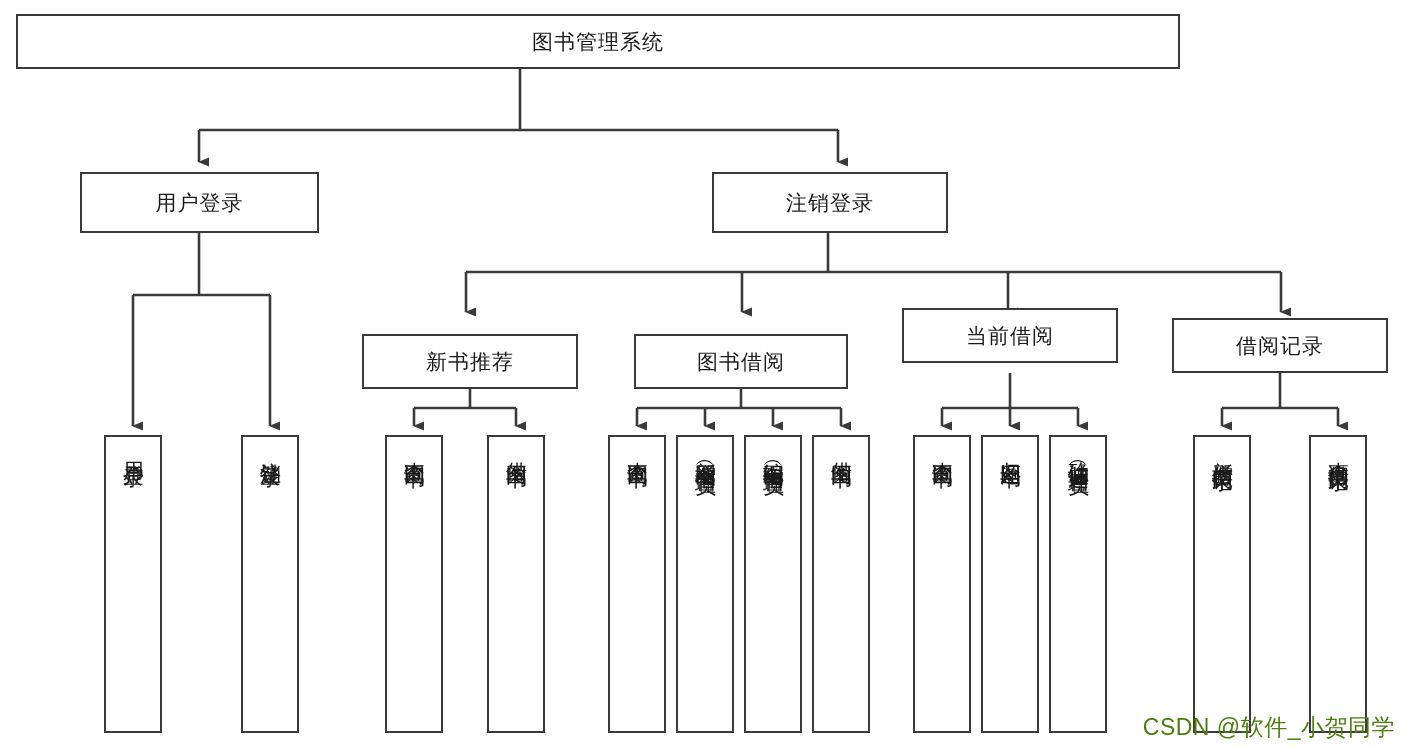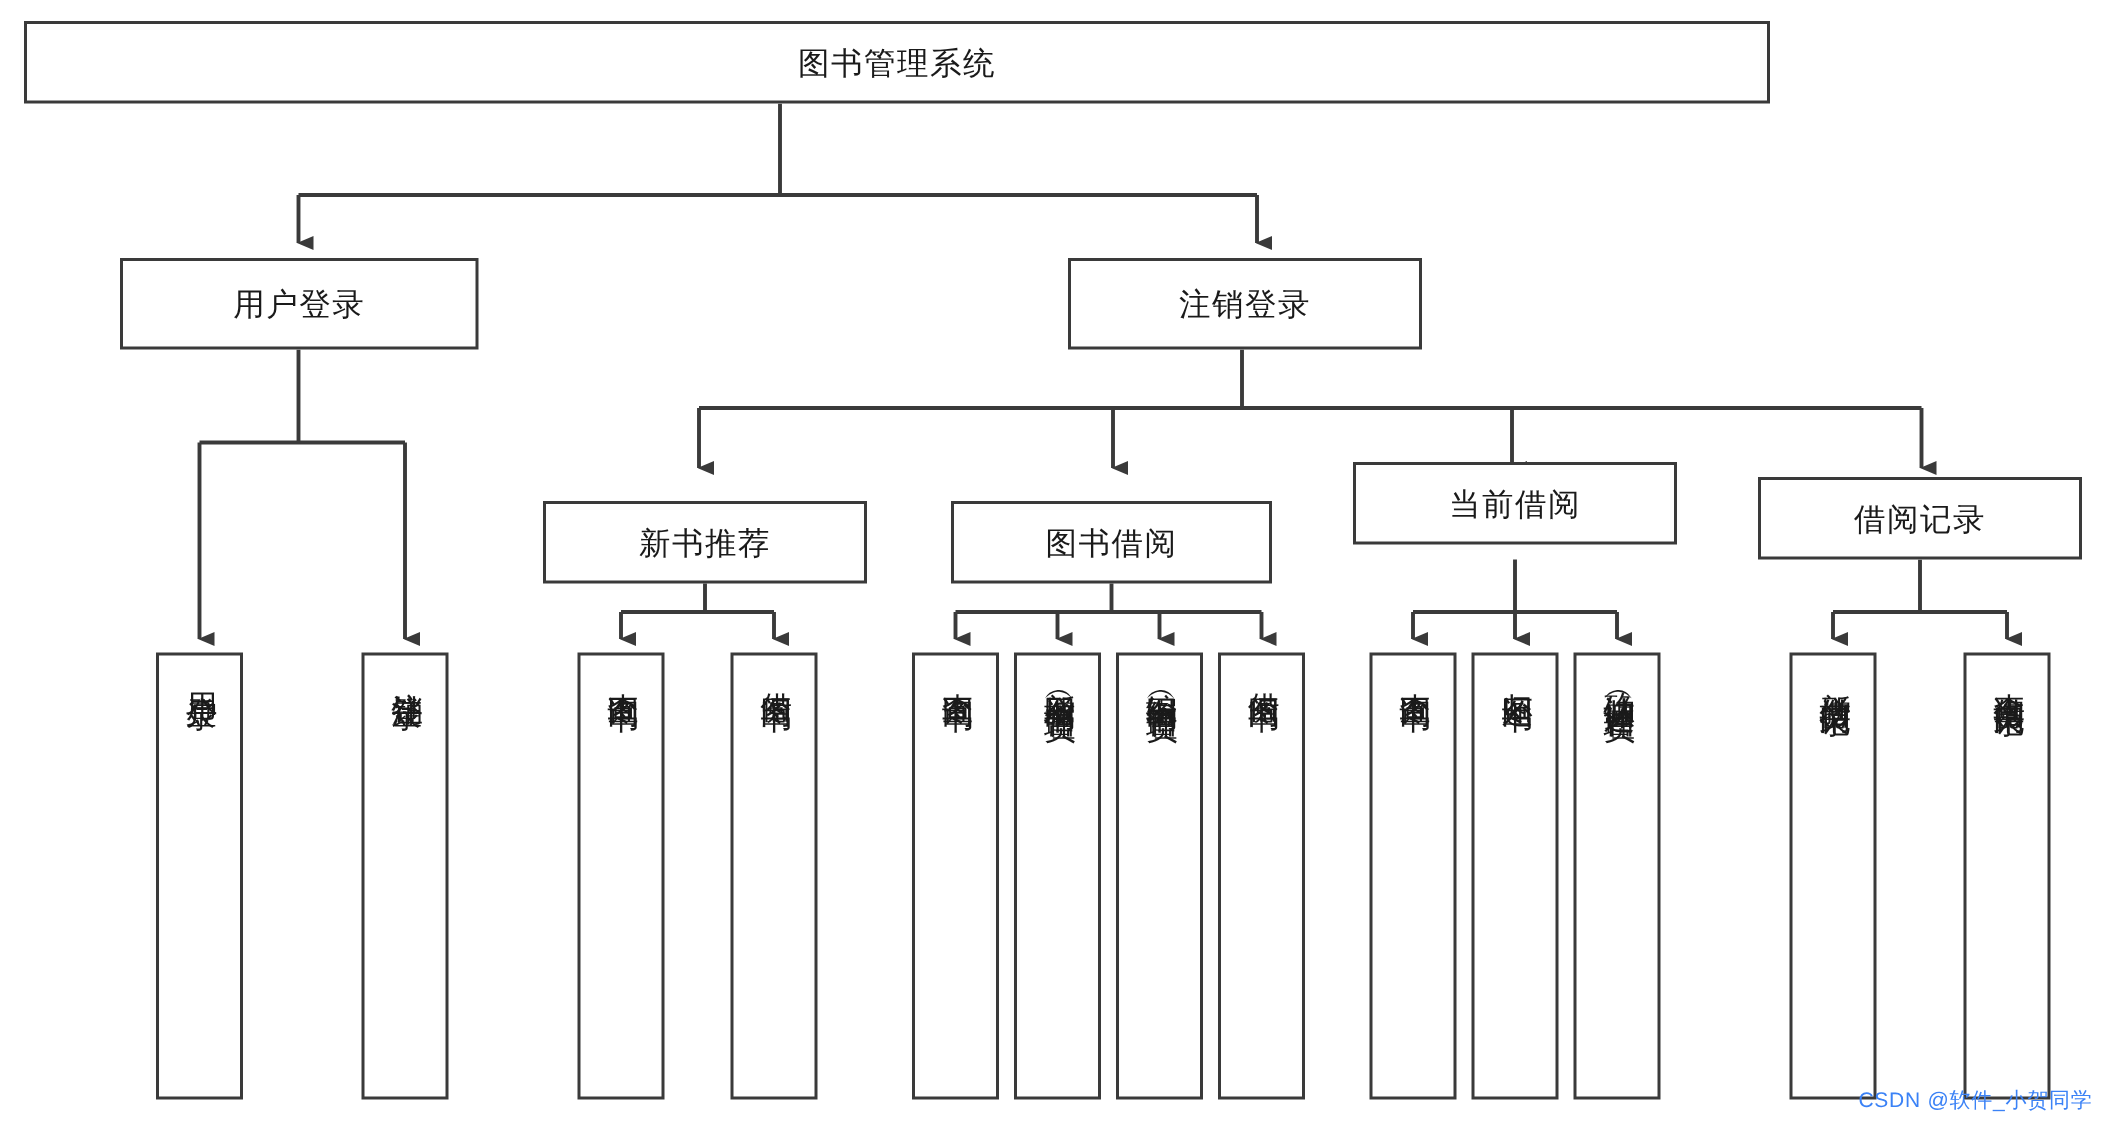--- a/index.html
+++ b/index.html
@@ -57,8 +57,8 @@
     position: absolute;
     right: 10px;
     bottom: 4px;
-    font-size: 14px;
-    color: #3b82f6;
+    font-size: 23px;
+    color: #4d7c0f;
     white-space: nowrap;
     letter-spacing: 0.5px;
   }

